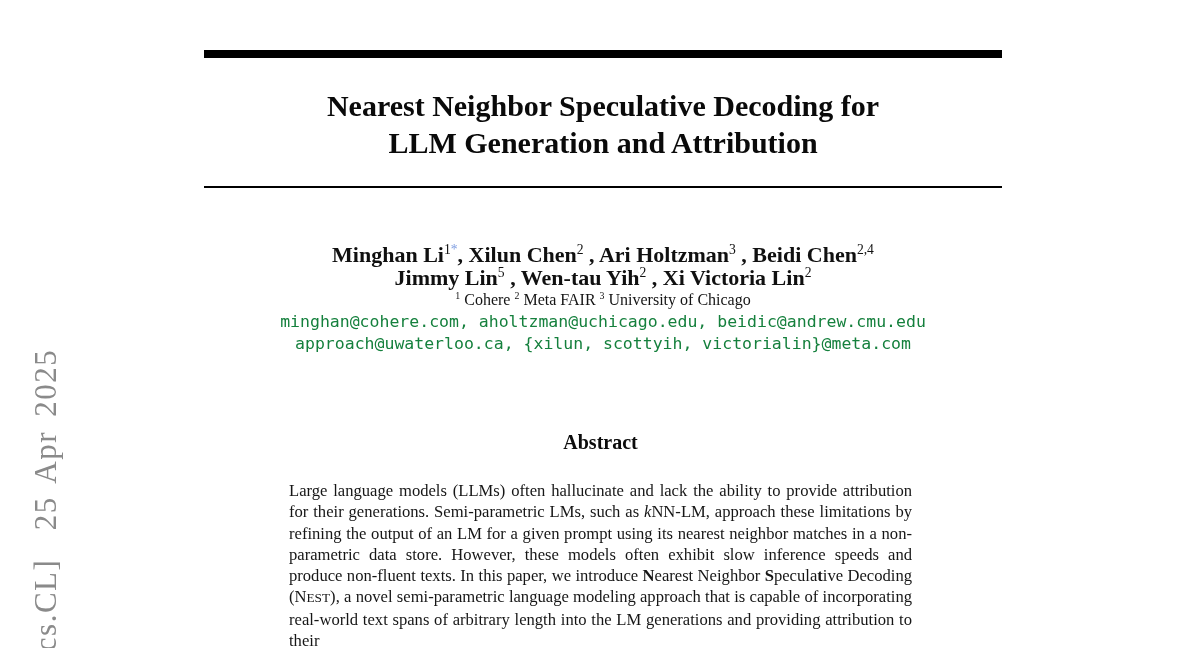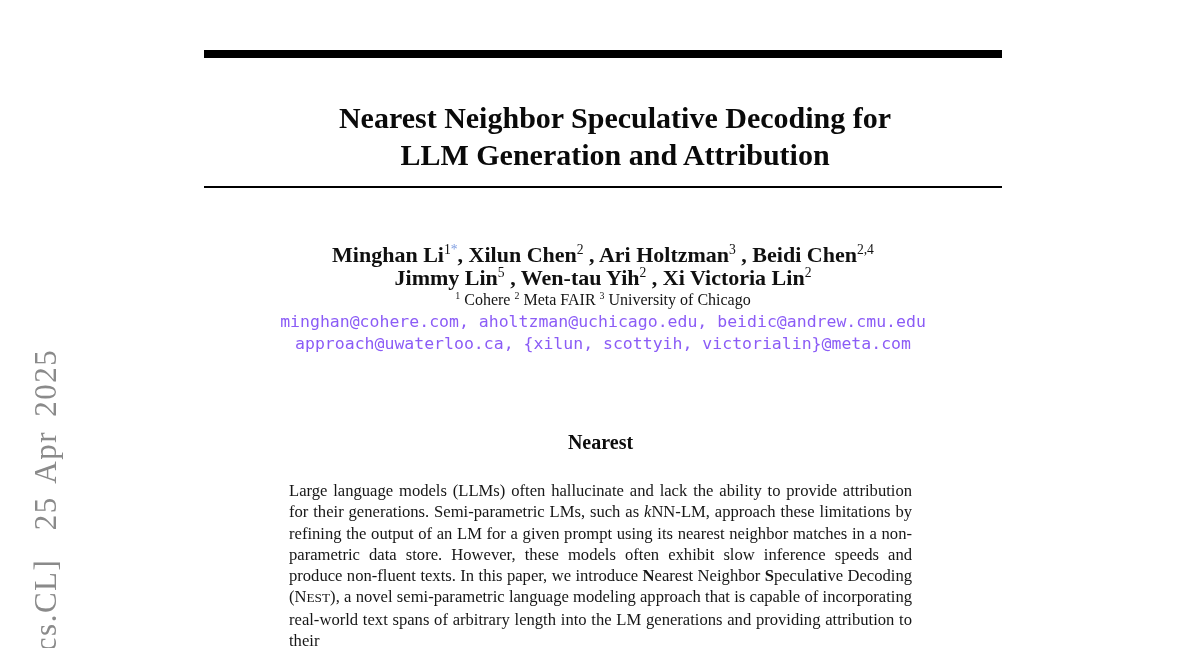--- a/index.html
+++ b/index.html
@@ -44,7 +44,7 @@
     position: absolute;
     left: 204px; top: 87px;
     width: 798px;
-    margin: 12px;
+    margin: 0;
     text-align: center;
     font-size: 30px;
     line-height: 37px;

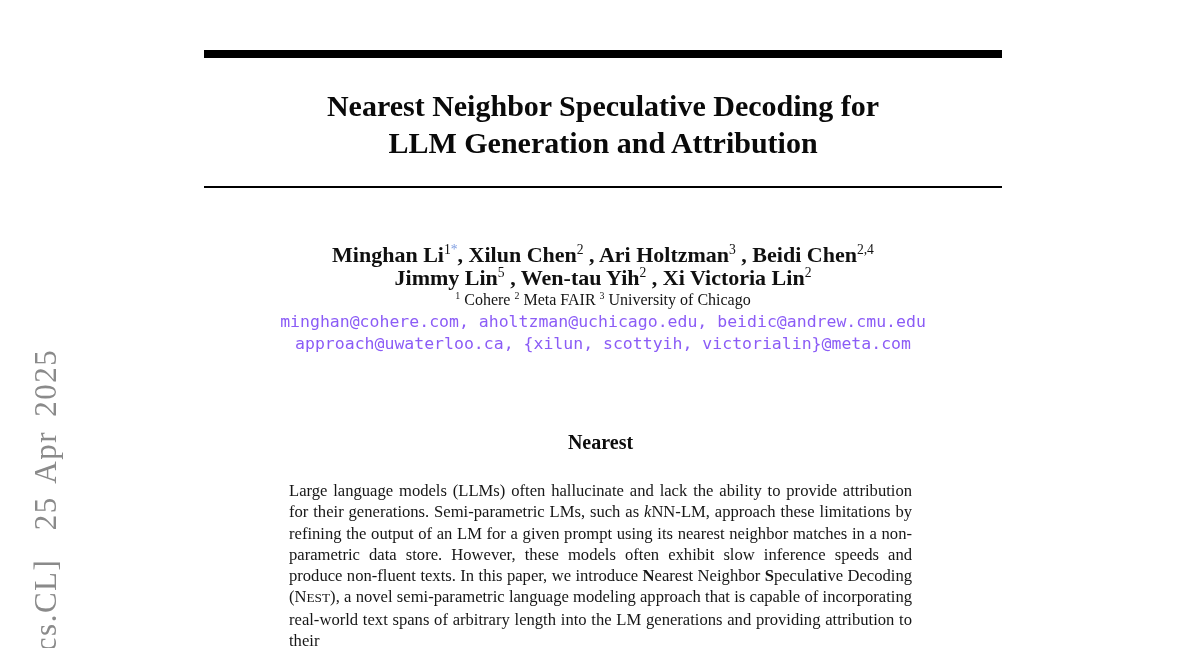--- a/index.html
+++ b/index.html
@@ -72,7 +72,7 @@
     font-family: "DejaVu Sans Mono", monospace;
     font-size: 16.5px;
     line-height: 21.5px;
-    color: #8b5cf6;
+    color: #15803d;
   }
   sup {
     vertical-align: super;

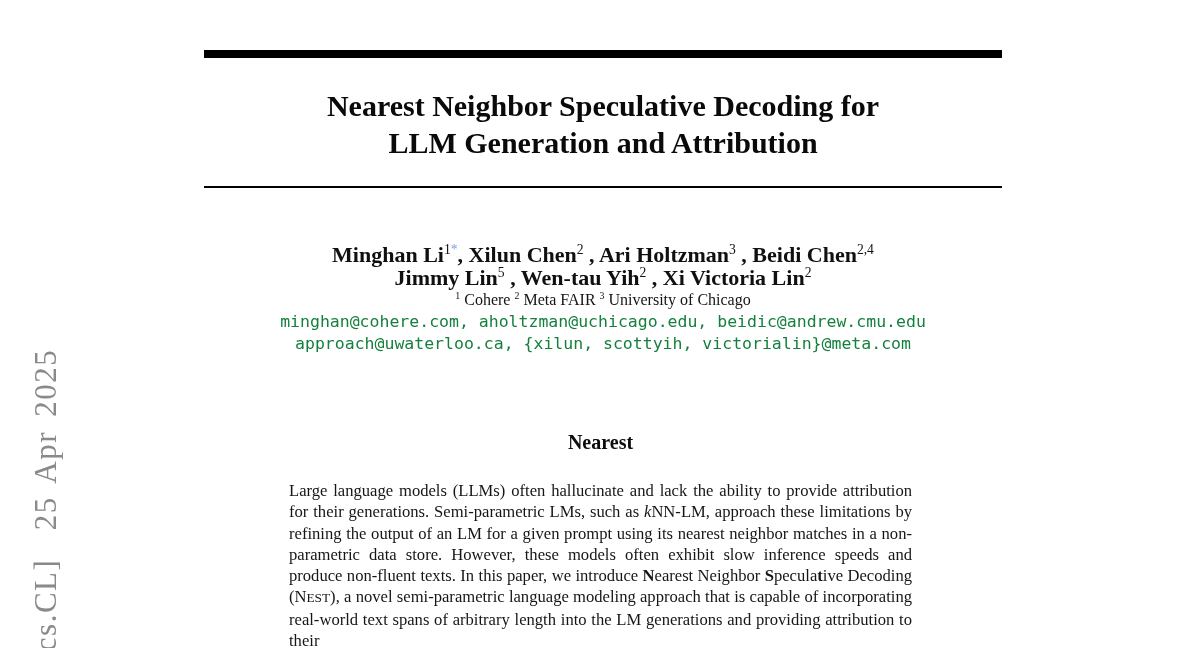--- a/index.html
+++ b/index.html
@@ -126,7 +126,7 @@
   </div>
 
   <div class="abstract-section">
-    <div class="abstract-heading">Nearest</div>
+    <div class="abstract-heading">Abstract</div>
     <p class="abstract-body"><span>Large language models (LLMs) often hallucinate and lack the ability to provide attribution for their generations. Semi-parametric LMs, such as </span><span style="font-style: italic;">k</span><span>NN-LM, approach these limitations by refining the output of an LM for a given prompt using its nearest neighbor matches in a non-parametric data store. However, these models often exhibit slow inference speeds and produce non-fluent texts. In this paper, we introduce </span><span style="font-weight: bold;">N</span><span>earest Neighbor </span><span style="font-weight: bold;">S</span><span>pecula</span><span style="font-weight: bold;">t</span><span>ive Decoding (</span><span>N</span><span class="sc-small">EST</span><span>), a novel semi-parametric language modeling approach that is capable of incorporating real-world text spans of arbitrary length into the LM generations and providing attribution to their</span></p>
   </div>
 

